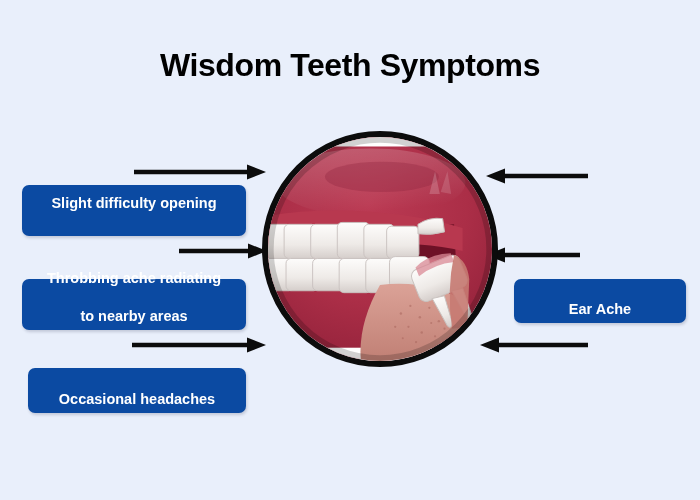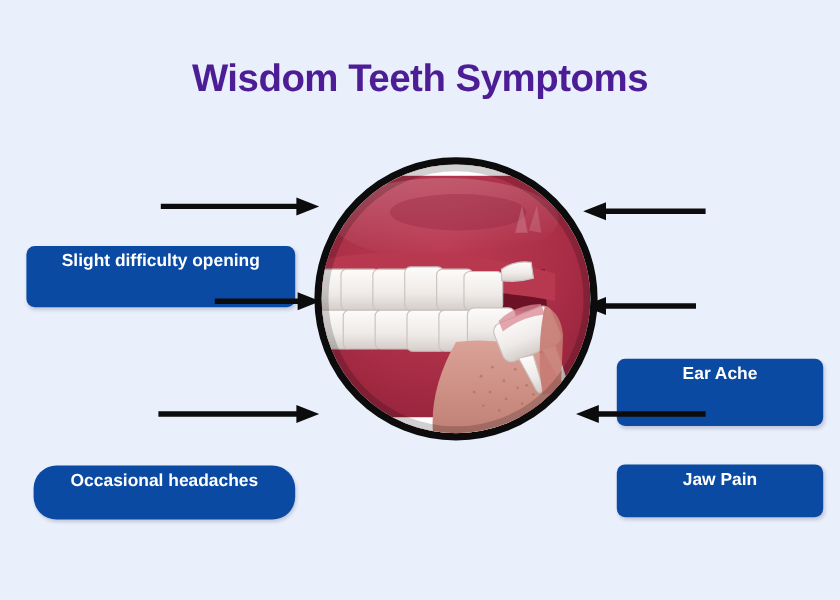--- a/index.html
+++ b/index.html
@@ -29,7 +29,7 @@
     font-size: 32px;
     font-weight: bold;
     letter-spacing: -0.4px;
-    color: #4c1d95;
+    color: #000000;
     font-family: "Liberation Sans", sans-serif;
   }
 

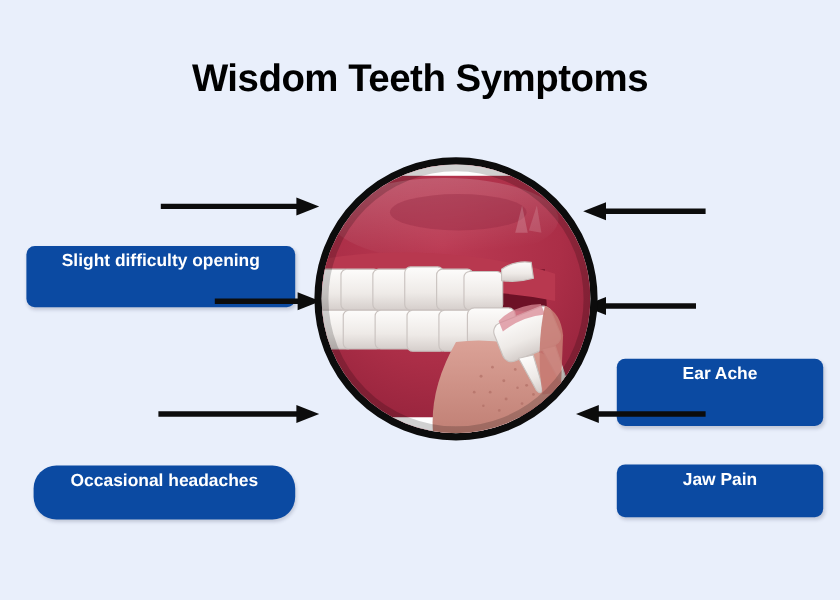--- a/index.html
+++ b/index.html
@@ -44,12 +44,11 @@
     line-height: 19px;
     text-align: center;
     display: flex;
-    align-items: flex-start;
+    align-items: flex-end;
     justify-content: center;
     box-sizing: border-box;
     padding: 4px 8px;
     box-shadow: 1px 2px 3px rgba(20,30,60,0.18);
-    margin-top: 20px;
   }
   .label-box span { display: block; }
 

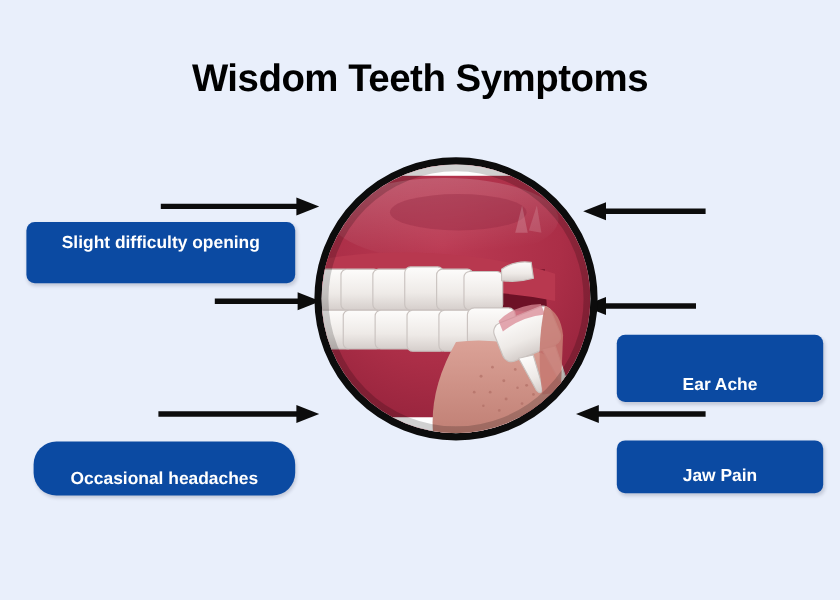--- a/index.html
+++ b/index.html
@@ -99,6 +99,12 @@
     </span>
   </div>
 
+  <div class="label-box" id="box-throbbing-ache">
+    <span>
+      <span>Throbbing ache radiating</span><br>
+      <span>to nearby areas</span>
+    </span>
+  </div>
 
   <div class="label-box" id="box-headaches">
     <span>Occasional headaches</span>

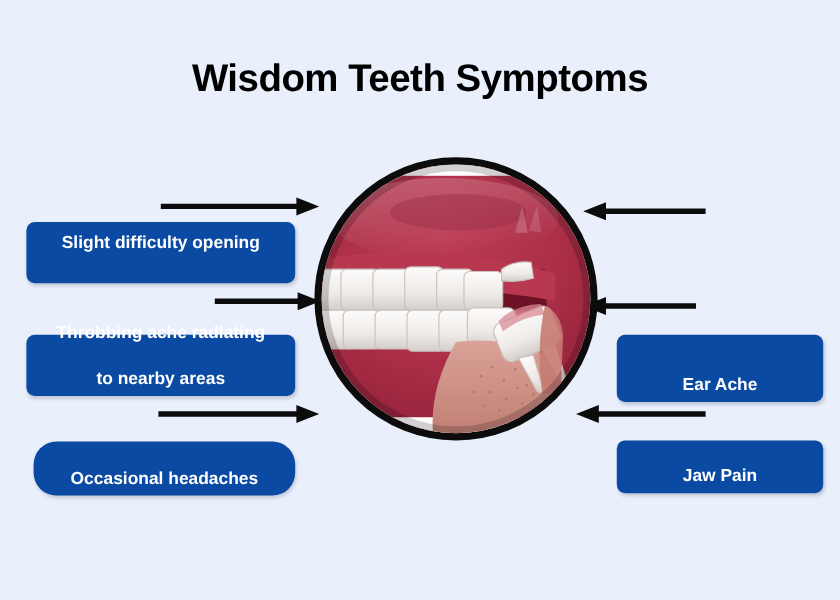--- a/index.html
+++ b/index.html
@@ -57,7 +57,7 @@
   #box-headaches      { left: 28px;  top: 368px; width: 218px; height: 45px; border-radius: 19px; }
 
   #box-bad-breath { left: 514px; top: 193px; width: 172px; height: 44px; }
-  #box-ear-ache   { left: 514px; top: 279px; width: 172px; height: 56px; }
+  #box-ear-ache   { left: 514px; top: 279px; width: 172px; height: 44px; }
   #box-jaw-pain   { left: 514px; top: 367px; width: 172px; height: 44px; }
 
   

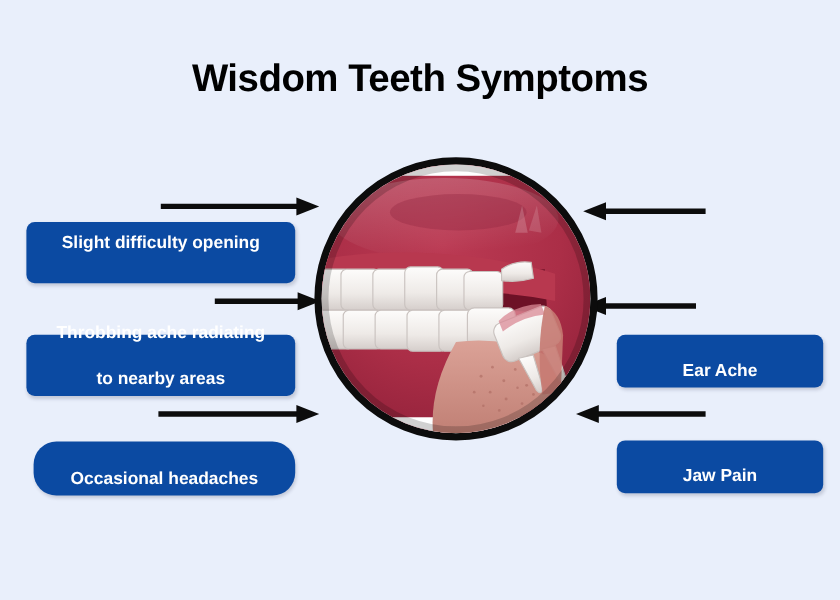--- a/index.html
+++ b/index.html
@@ -54,7 +54,7 @@
 
   #box-mouth-opening { left: 22px;  top: 185px; width: 224px; height: 51px; }
   #box-throbbing-ache { left: 22px;  top: 279px; width: 224px; height: 51px; }
-  #box-headaches      { left: 28px;  top: 368px; width: 218px; height: 45px; border-radius: 19px; }
+  #box-headaches      { left: 28px;  top: 368px; width: 218px; height: 45px; }
 
   #box-bad-breath { left: 514px; top: 193px; width: 172px; height: 44px; }
   #box-ear-ache   { left: 514px; top: 279px; width: 172px; height: 44px; }

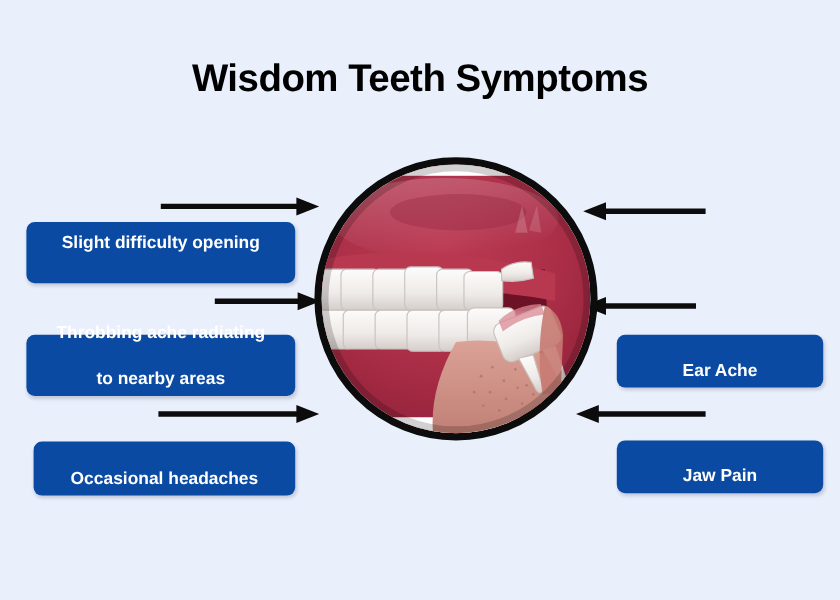--- a/index.html
+++ b/index.html
@@ -115,9 +115,6 @@
     <span>Ear Ache</span>
   </div>
 
-  <div class="label-box" id="box-jaw-pain">
-    <span>Jaw Pain</span>
-  </div>
 
   <svg class="arrow" id="arrow-left-1" viewBox="0 0 134 18">
     <line x1="1" y1="9" x2="120" y2="9" stroke="#0c0c0c" stroke-width="4.5"></line>

